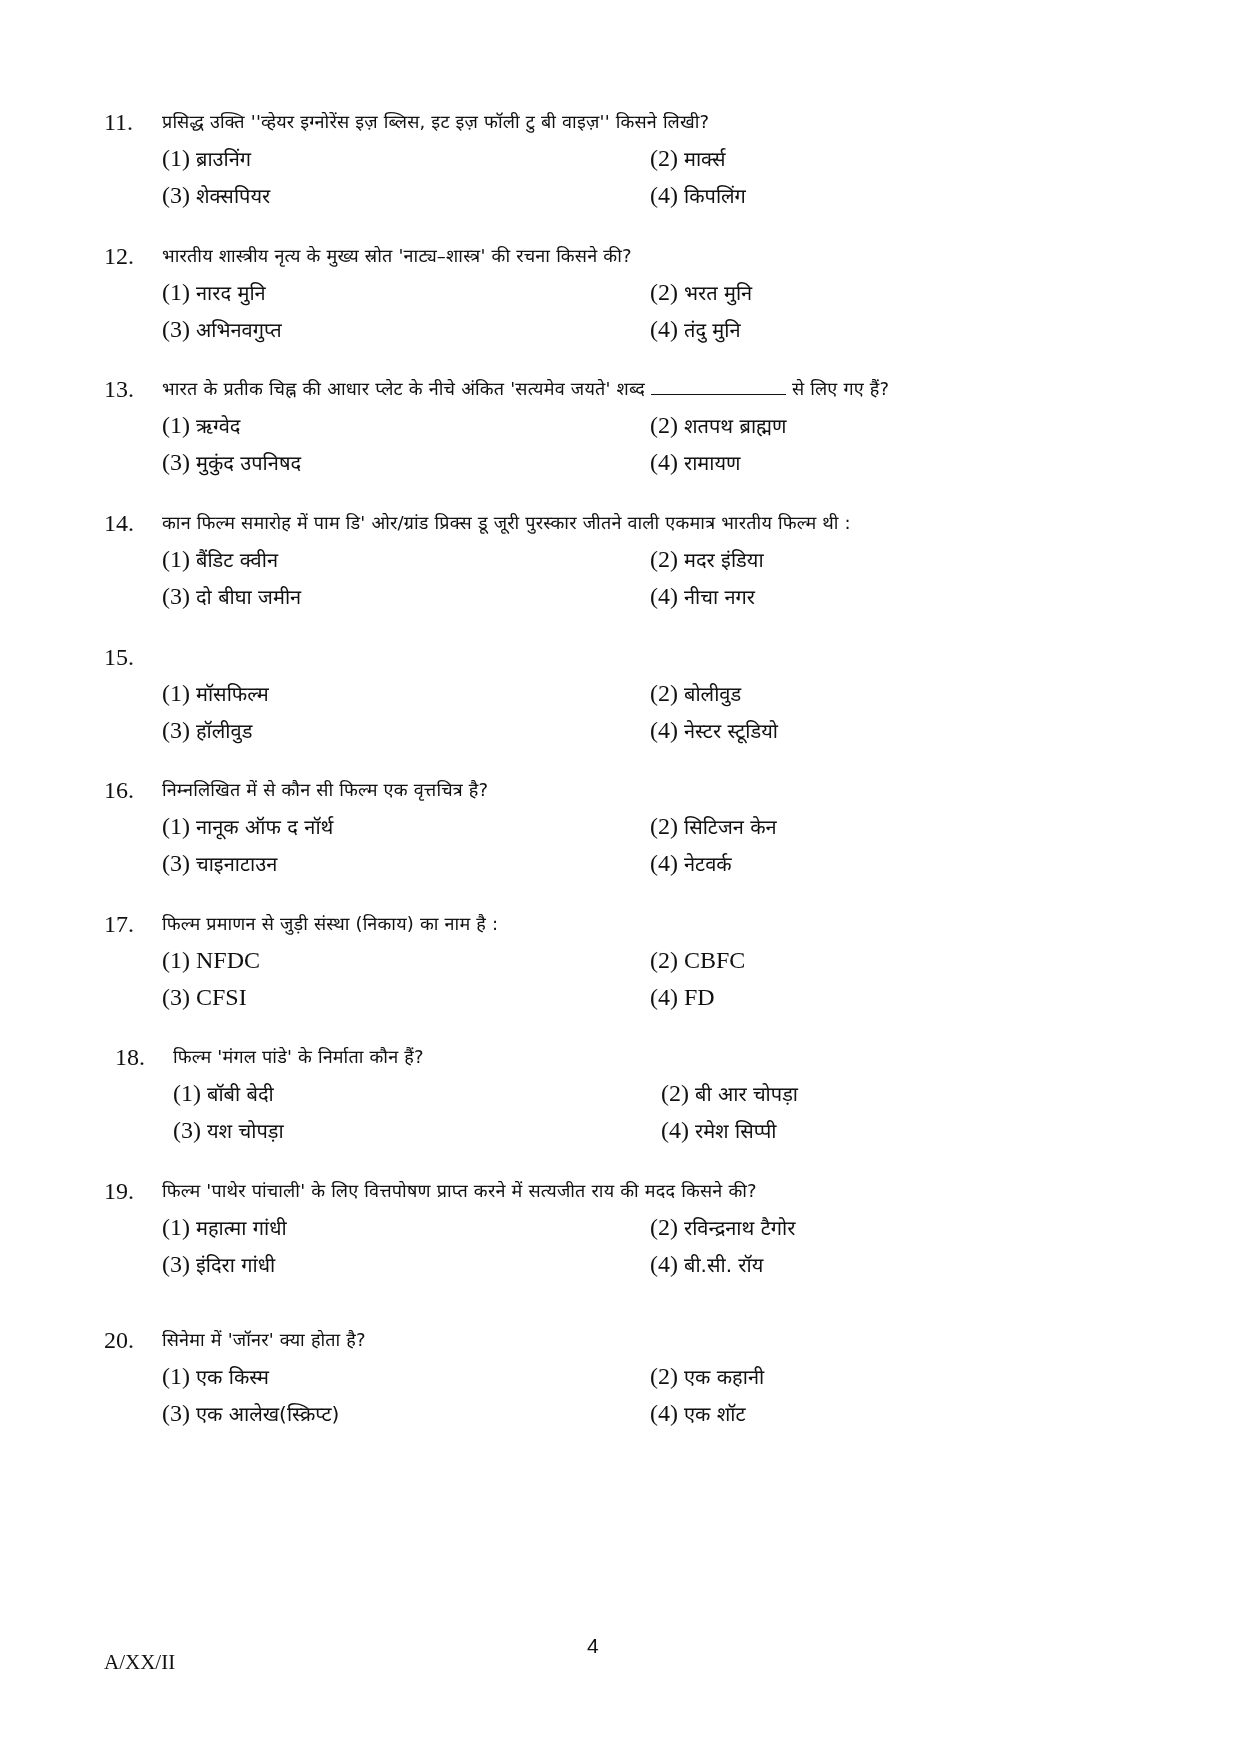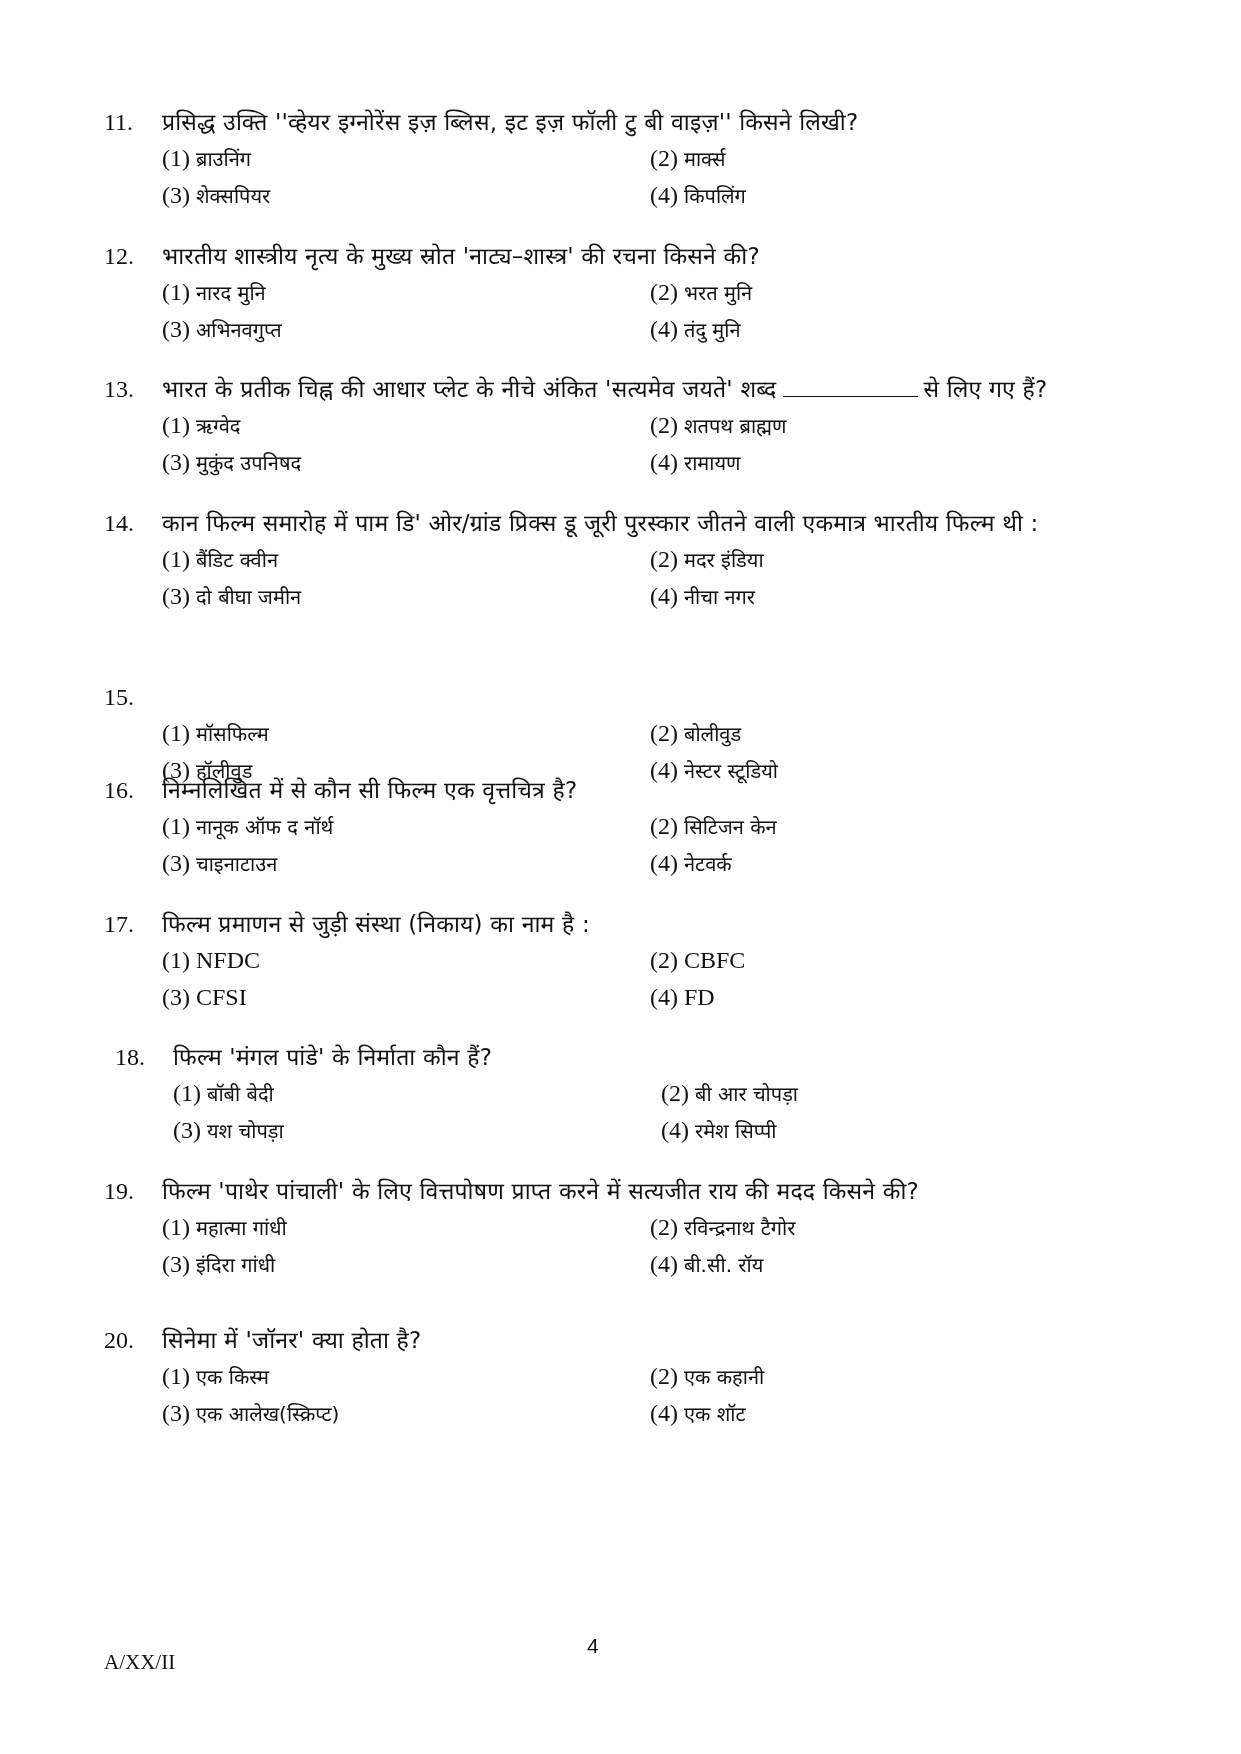--- a/index.html
+++ b/index.html
@@ -46,7 +46,7 @@
       left: 58px;
       top: 0;
       font-family: "DejaVu Sans", sans-serif;
-      font-size: 23px;
+      font-size: 18px;
       letter-spacing: 0.2px;
     }
     .opt-row {

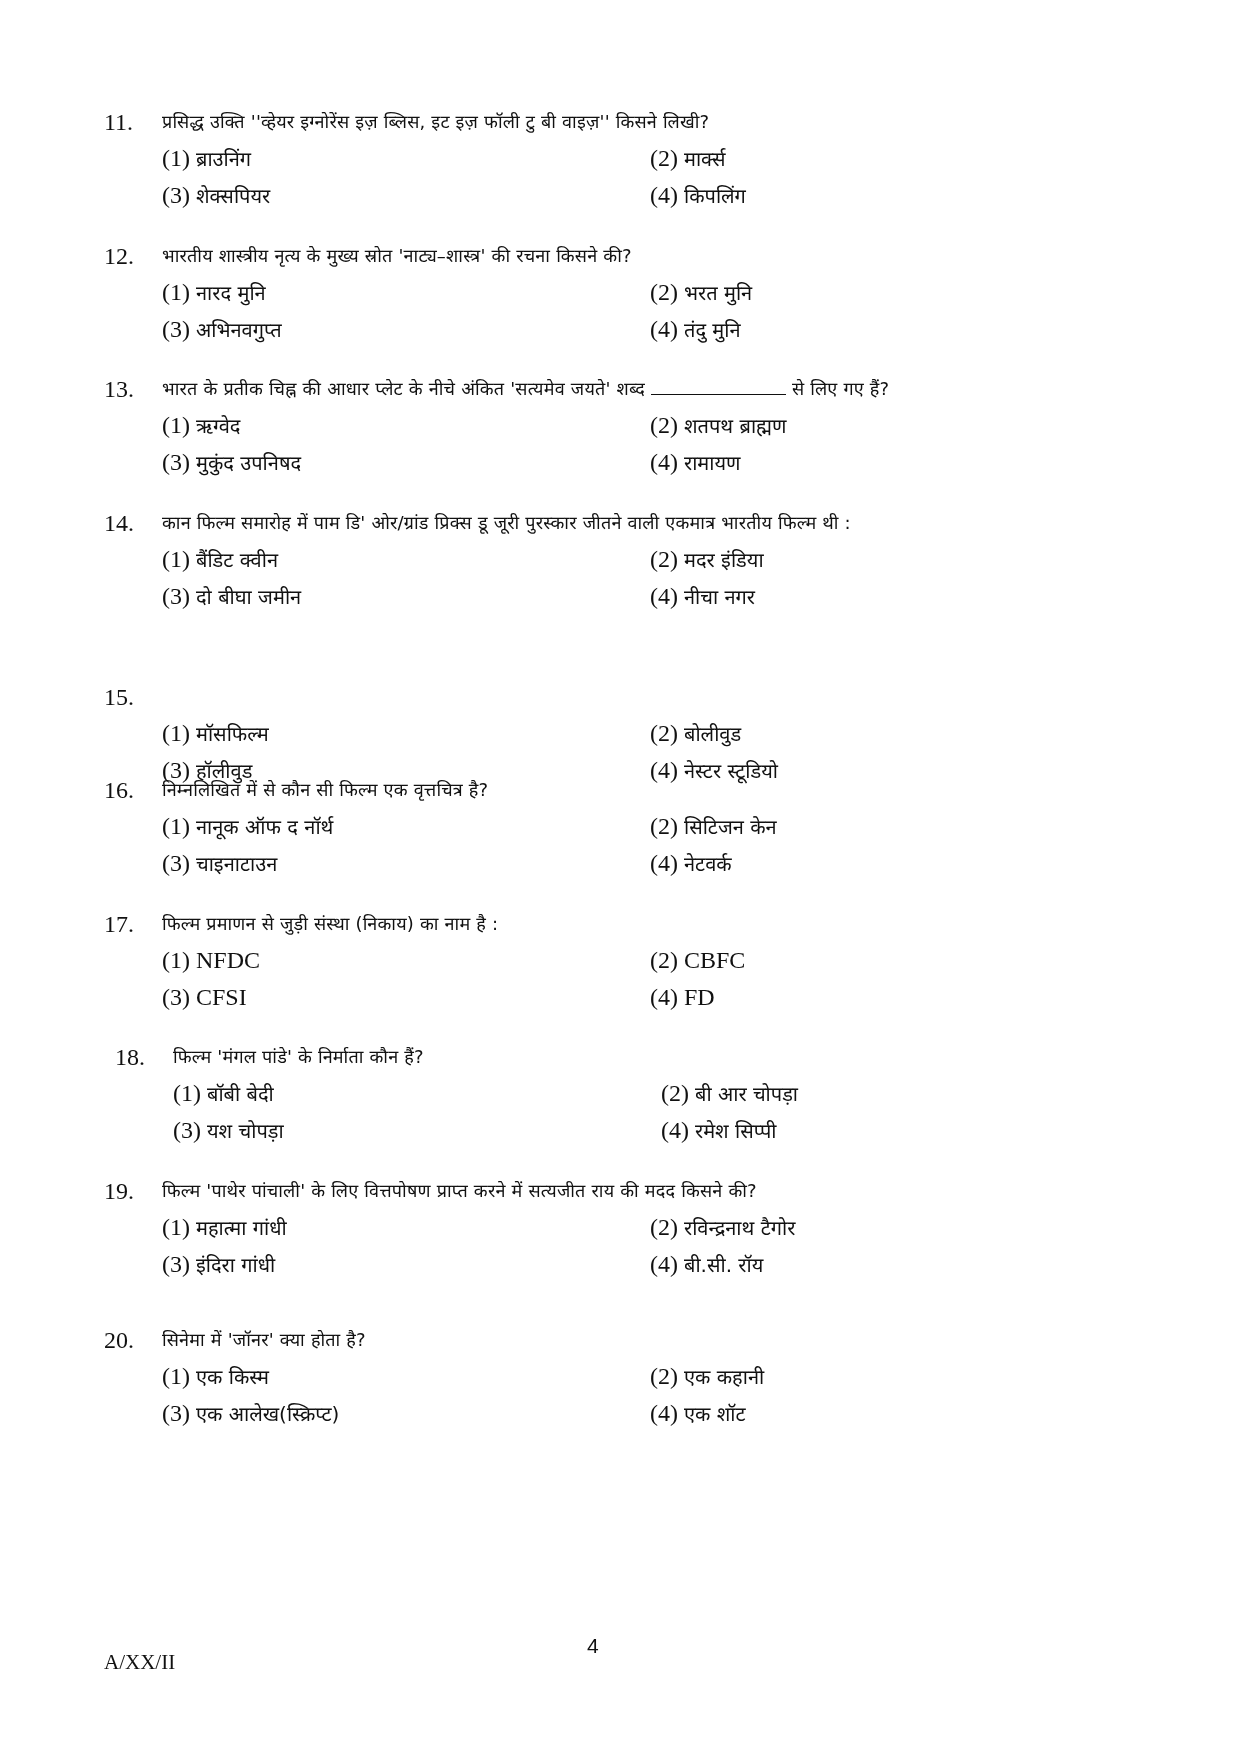--- a/index.html
+++ b/index.html
@@ -165,7 +165,7 @@
     </div>
   </div>
 
-  <div class="question" style="top:639px;margin-top:40px;">
+  <div class="question" style="top:639px;">
     <div class="q-line">
       <span class="q-num">15.</span>
     </div>

